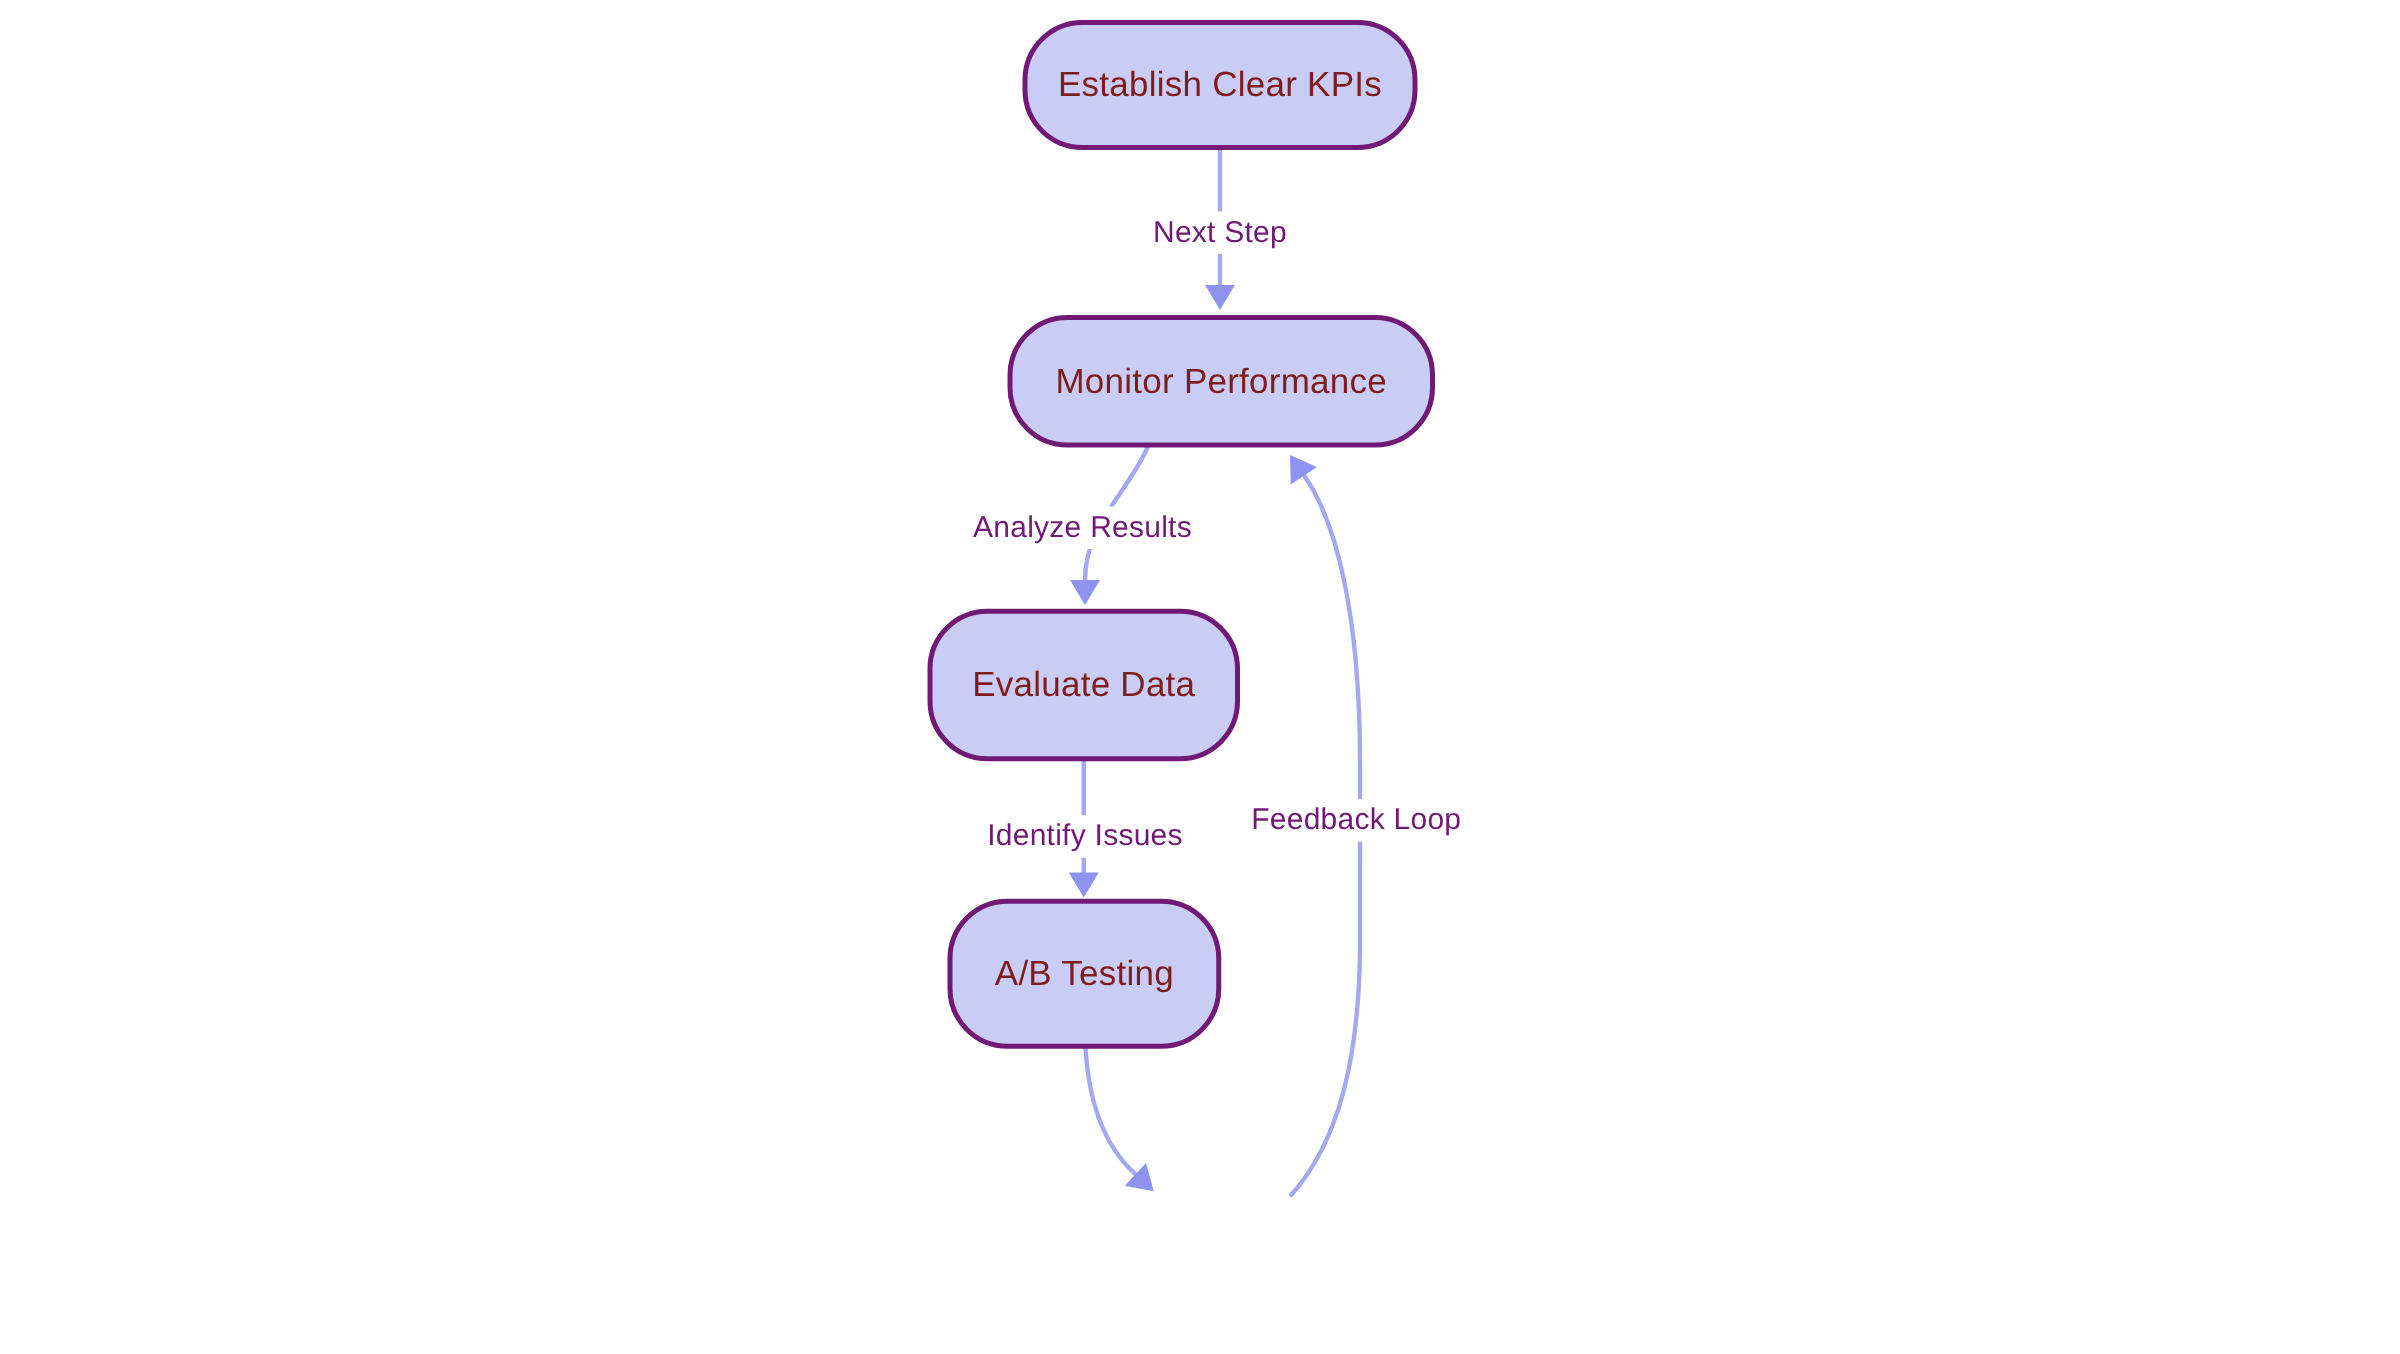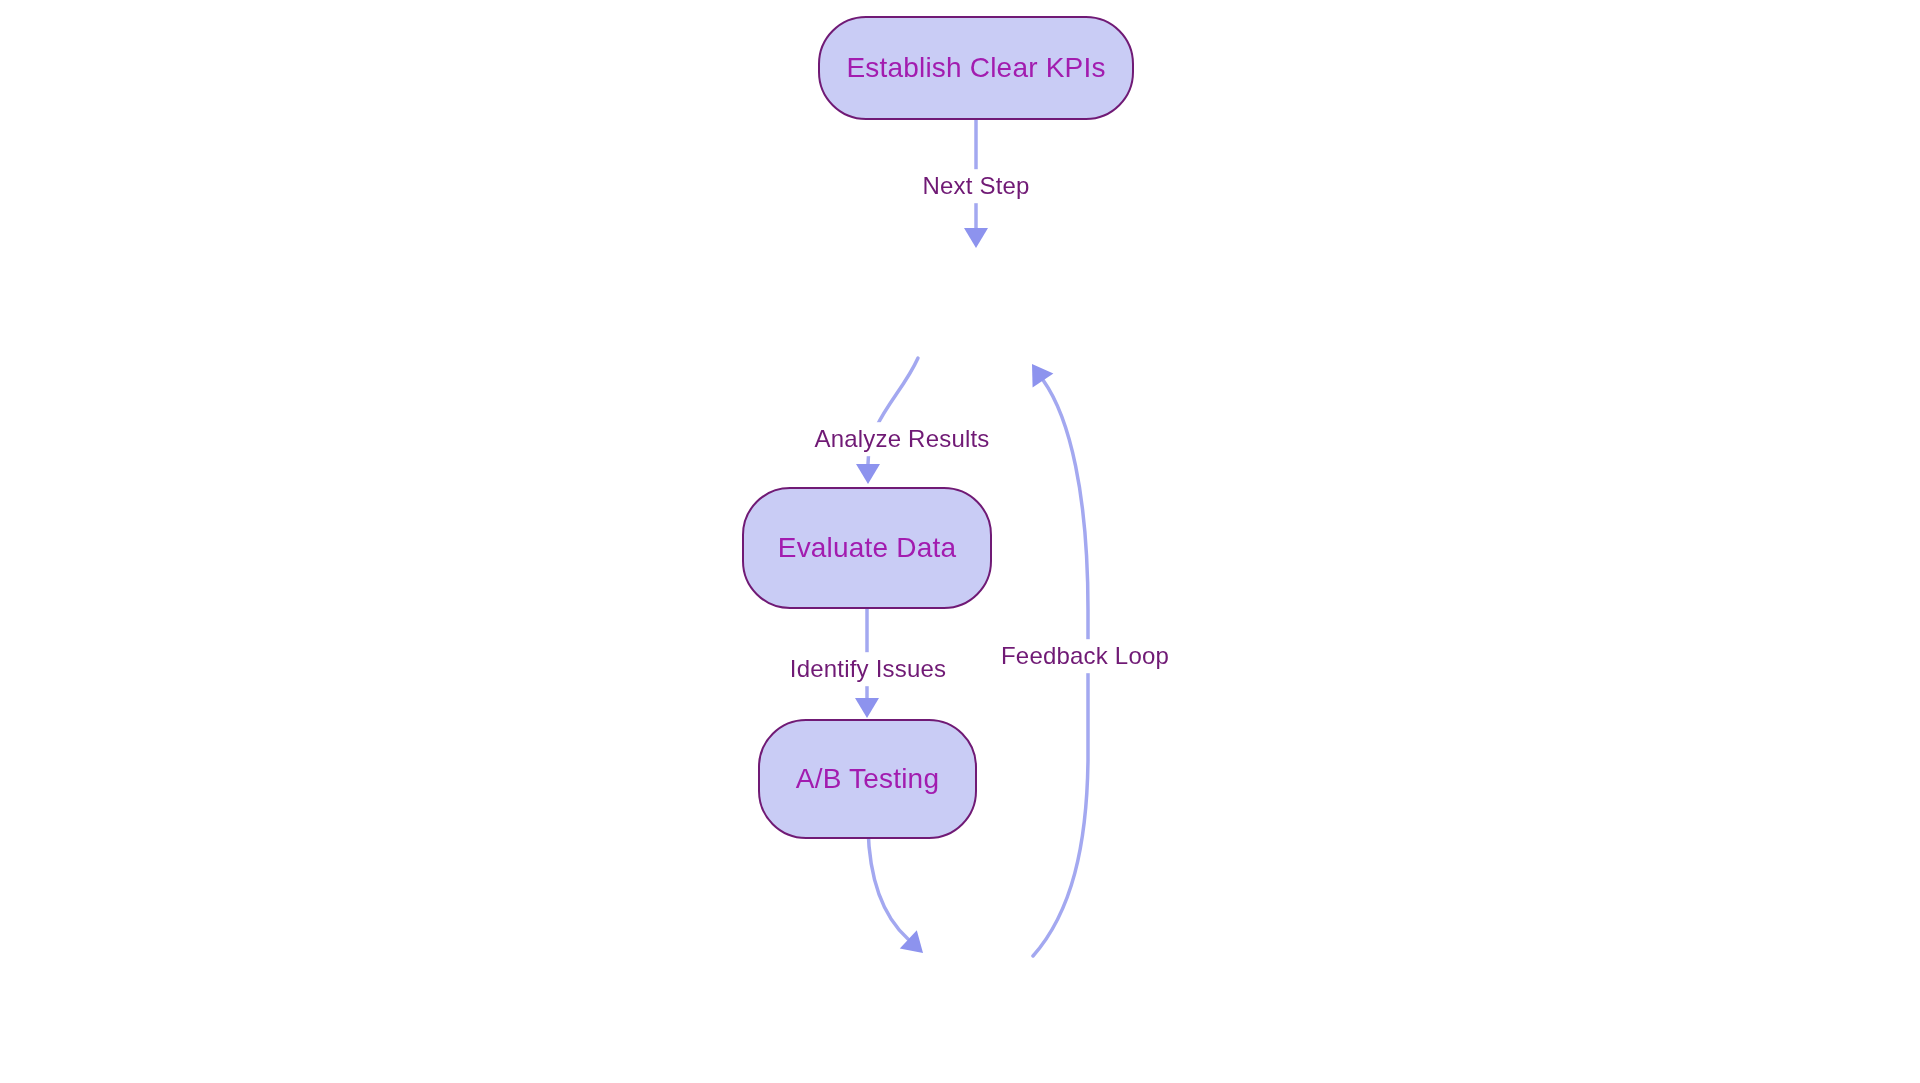--- a/index.html
+++ b/index.html
@@ -35,9 +35,9 @@
     position: absolute;
     box-sizing: border-box;
     background: #c9ccf5;
-    border: 2px solid #701a75;
+    border: 4px solid #701a75;
     border-radius: 48px;
-    color: #a21caf;
+    color: #7f1d1d;
     font-size: 28px;
     display: flex;
     align-items: center;

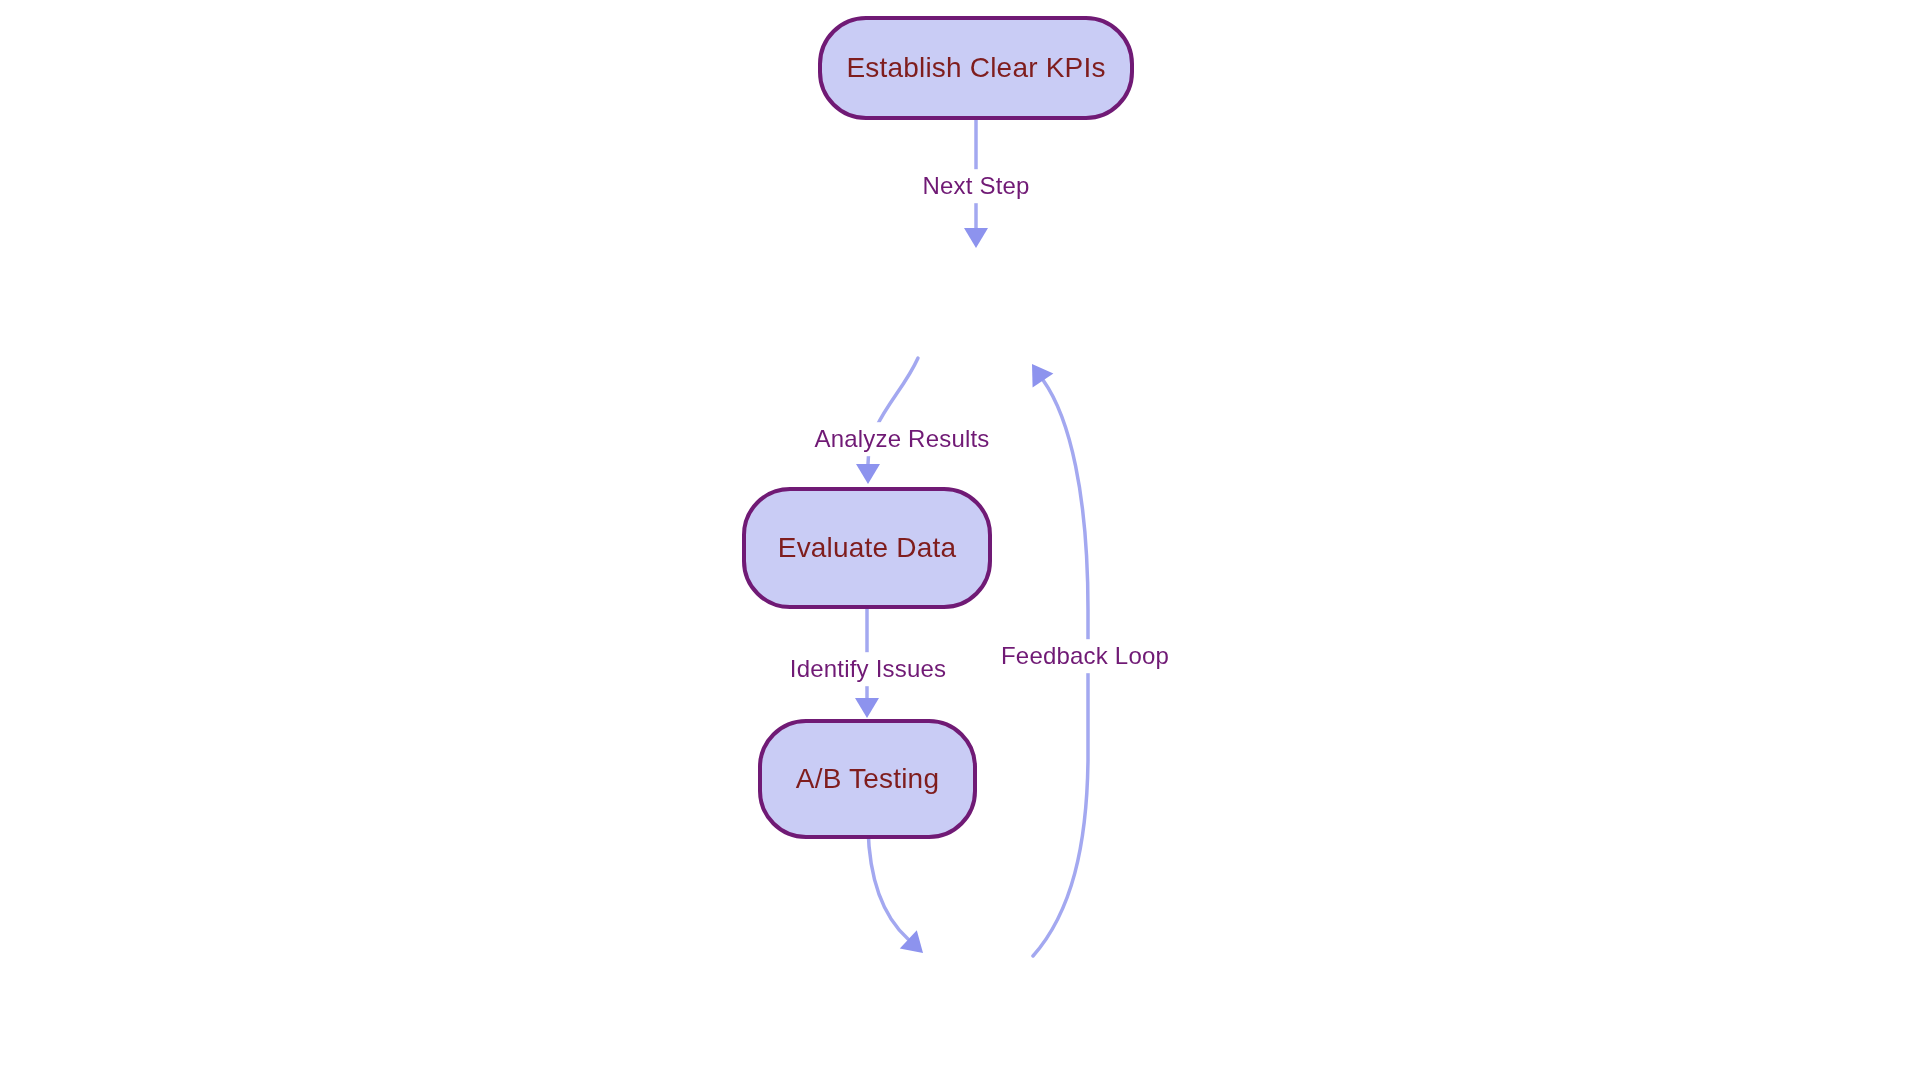--- a/index.html
+++ b/index.html
@@ -82,6 +82,7 @@
 
   <div class="node" style="left:818px; top:16px; width:316px; height:104px;">Establish Clear KPIs</div>
 
+  <div class="node" style="left:806px; top:252px; width:342px; height:106px;">Monitor Performance</div>
 
   <div class="node" style="left:742px; top:487px; width:250px; height:122px;">Evaluate Data</div>
 

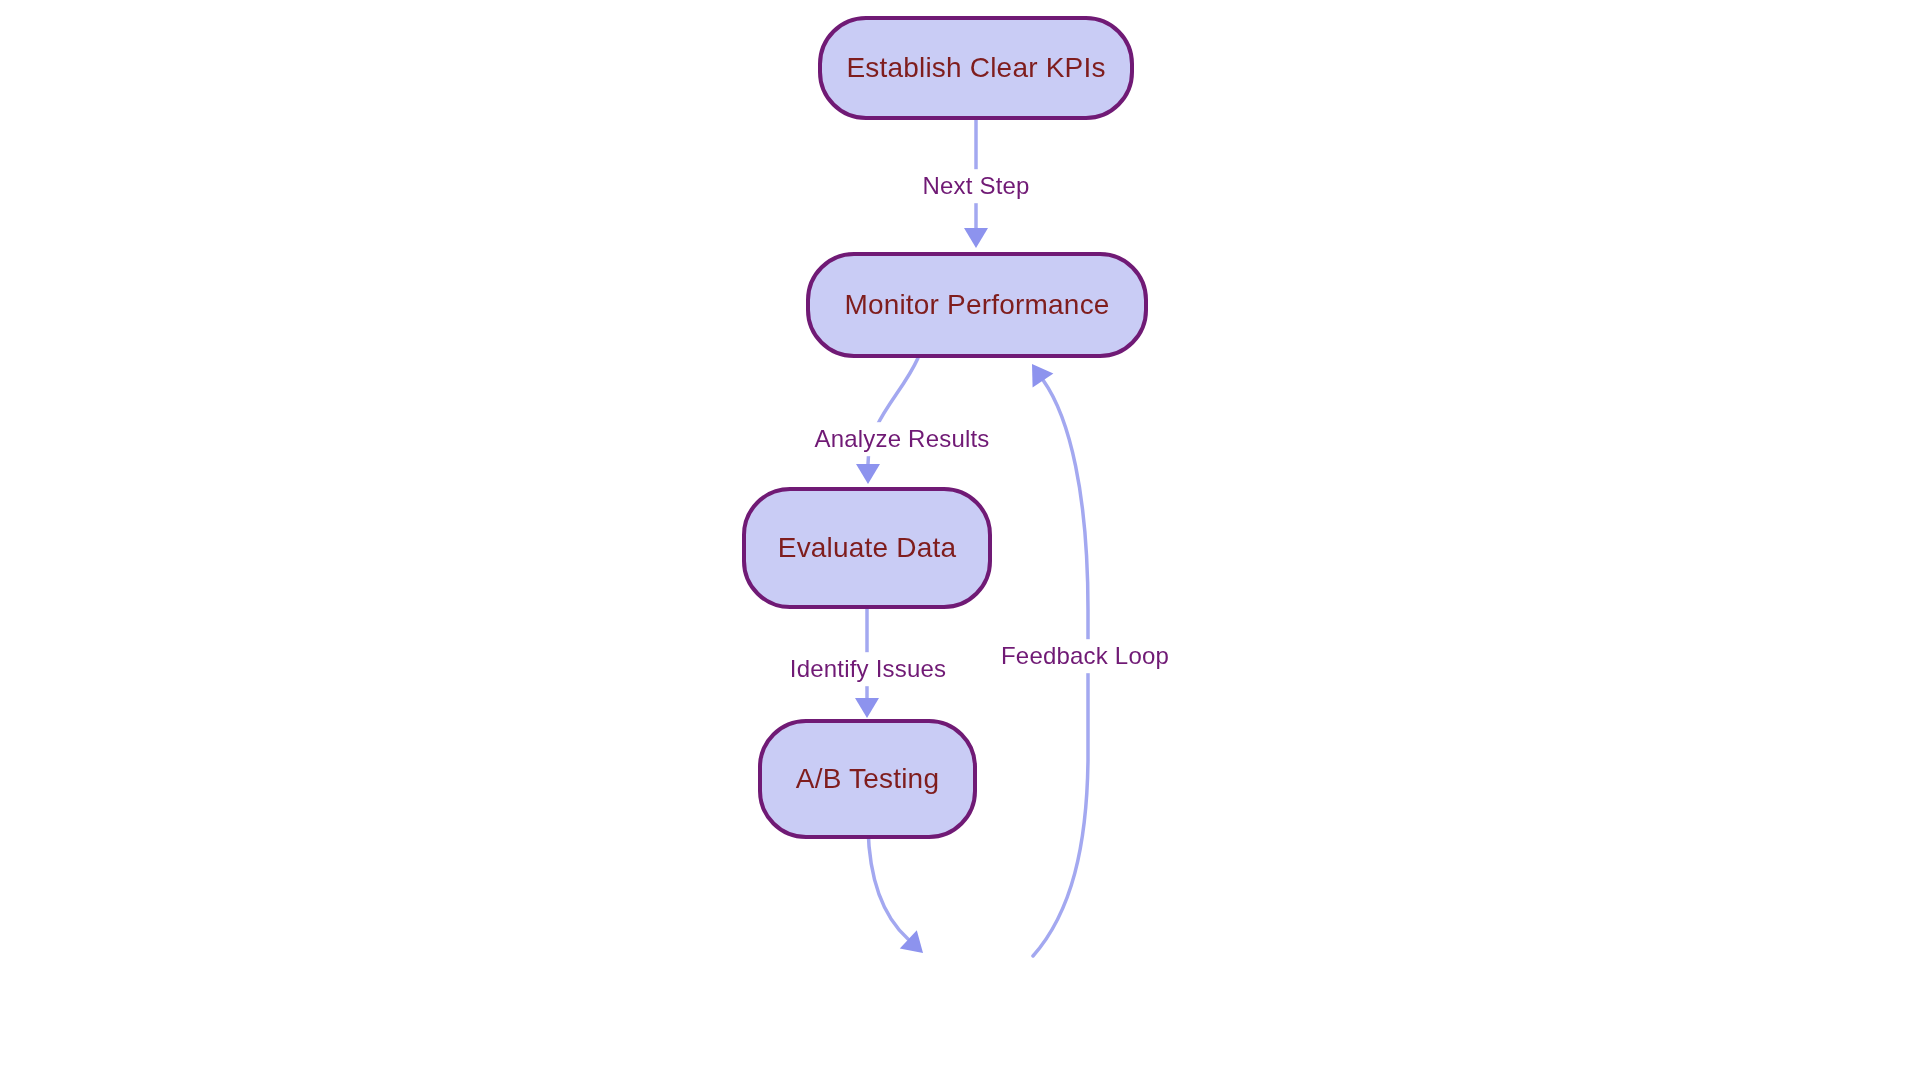--- a/index.html
+++ b/index.html
@@ -91,7 +91,7 @@
 
   <div class="edge-label" style="left:976px; top:186px;">Next Step</div>
 
-  <div class="edge-label" style="left:866px; top:439px;margin-left:36px;">Analyze Results</div>
+  <div class="edge-label" style="left:866px; top:422px;">Analyze Results</div>
 
   <div class="edge-label" style="left:868px; top:640px;margin-top:29px;">Identify Issues</div>
 

